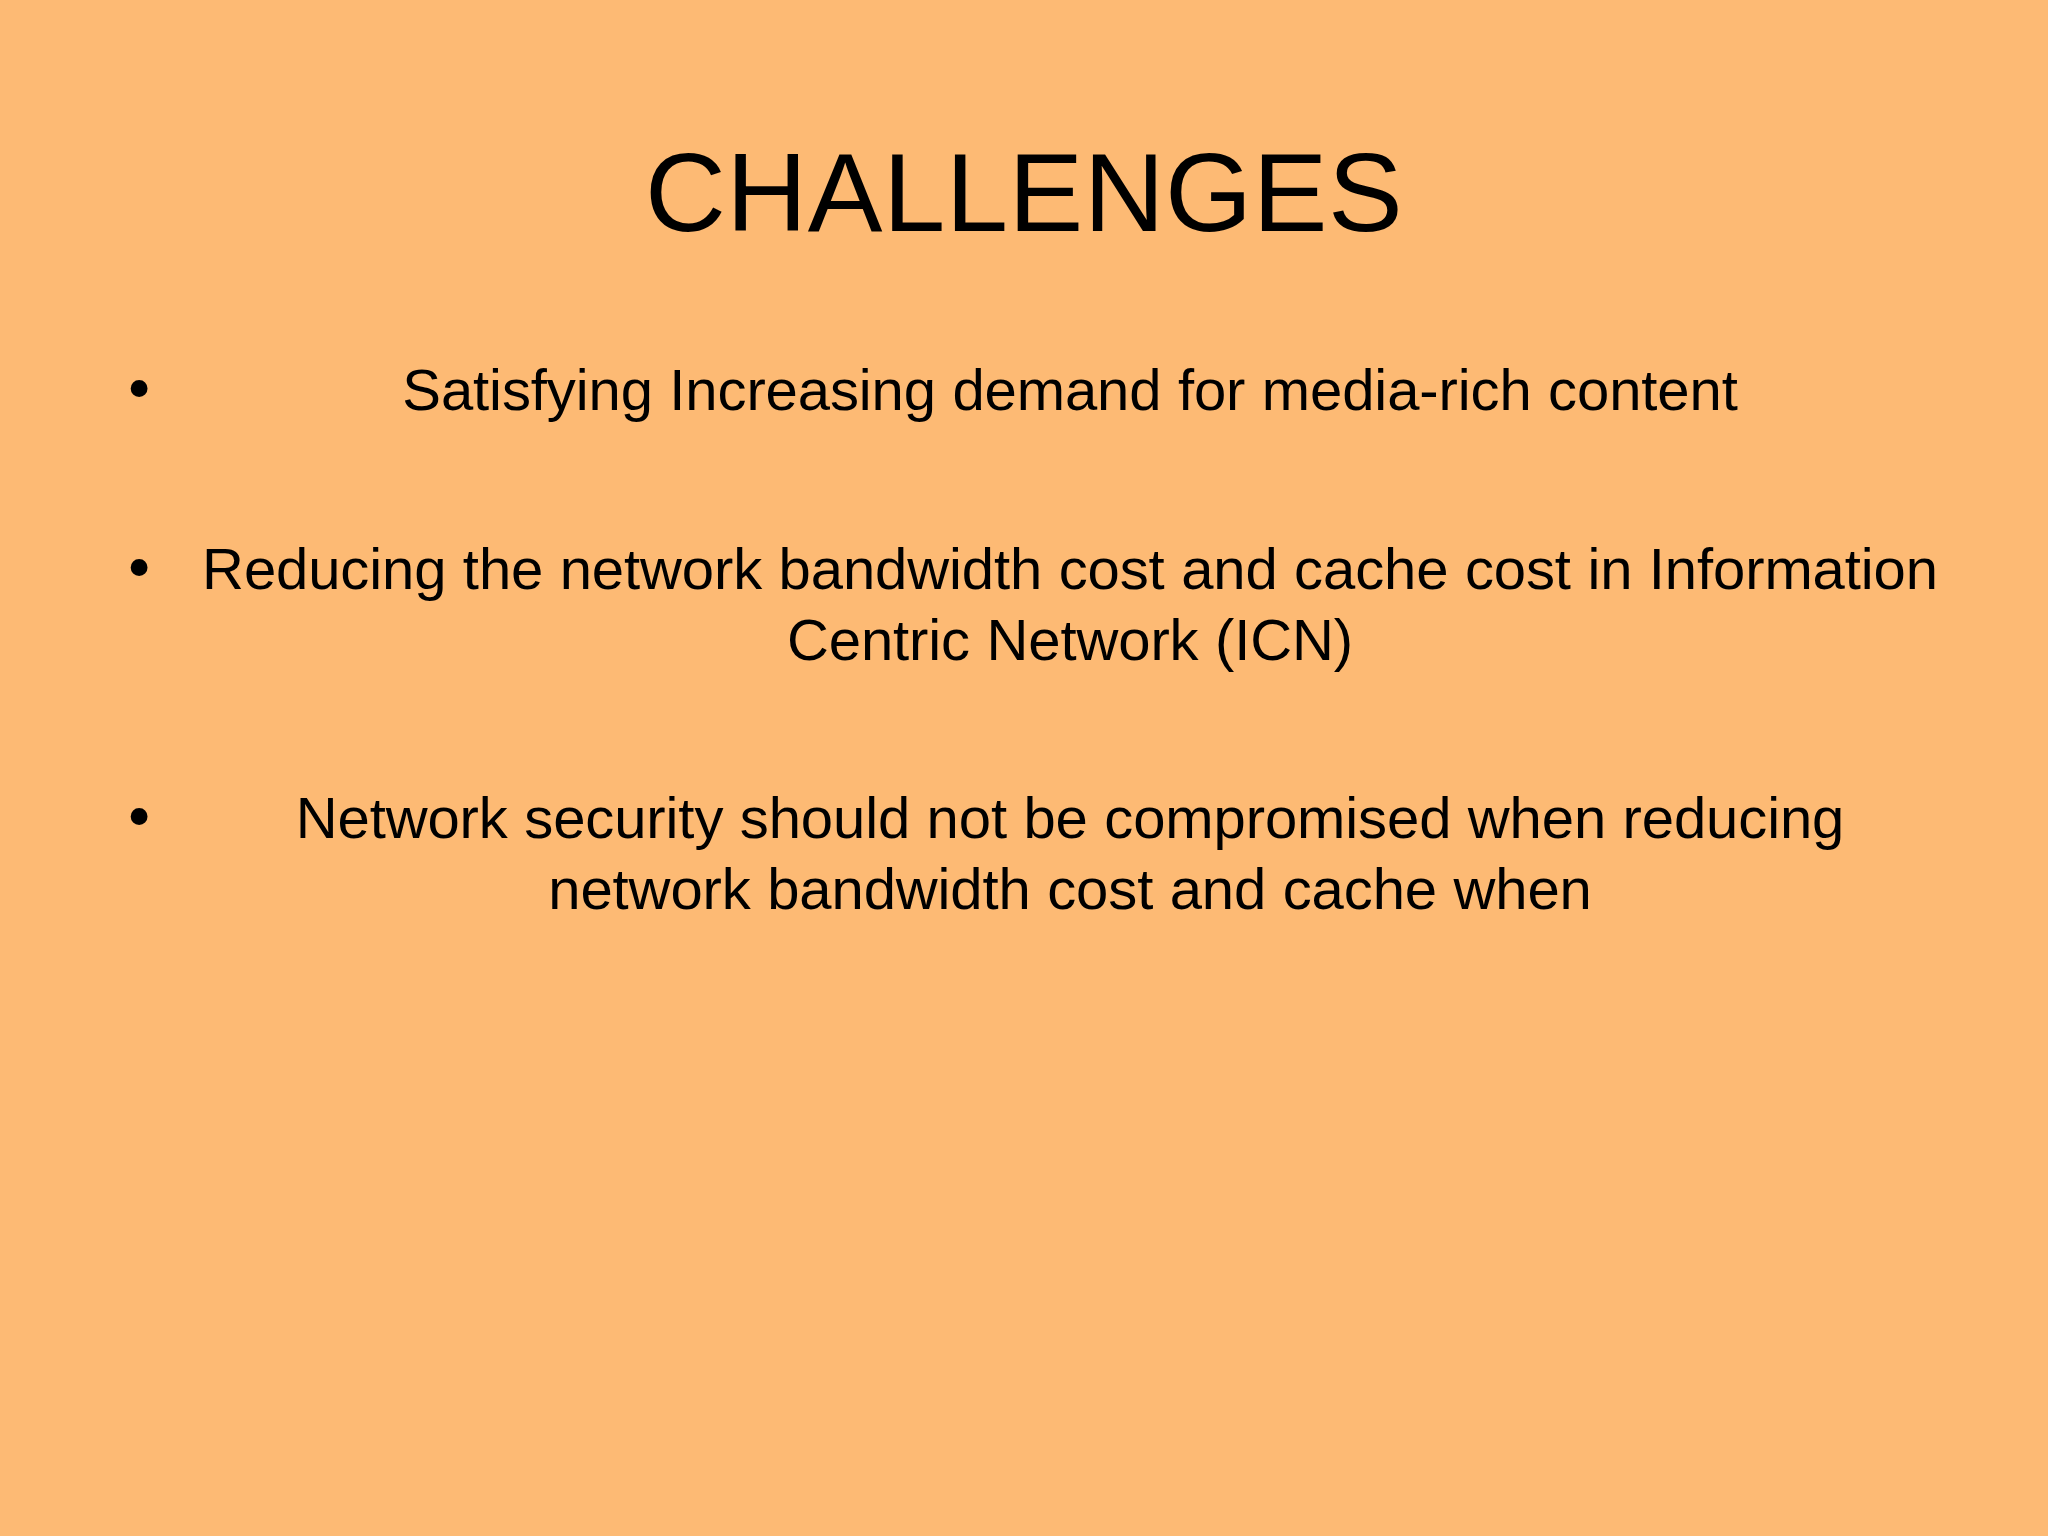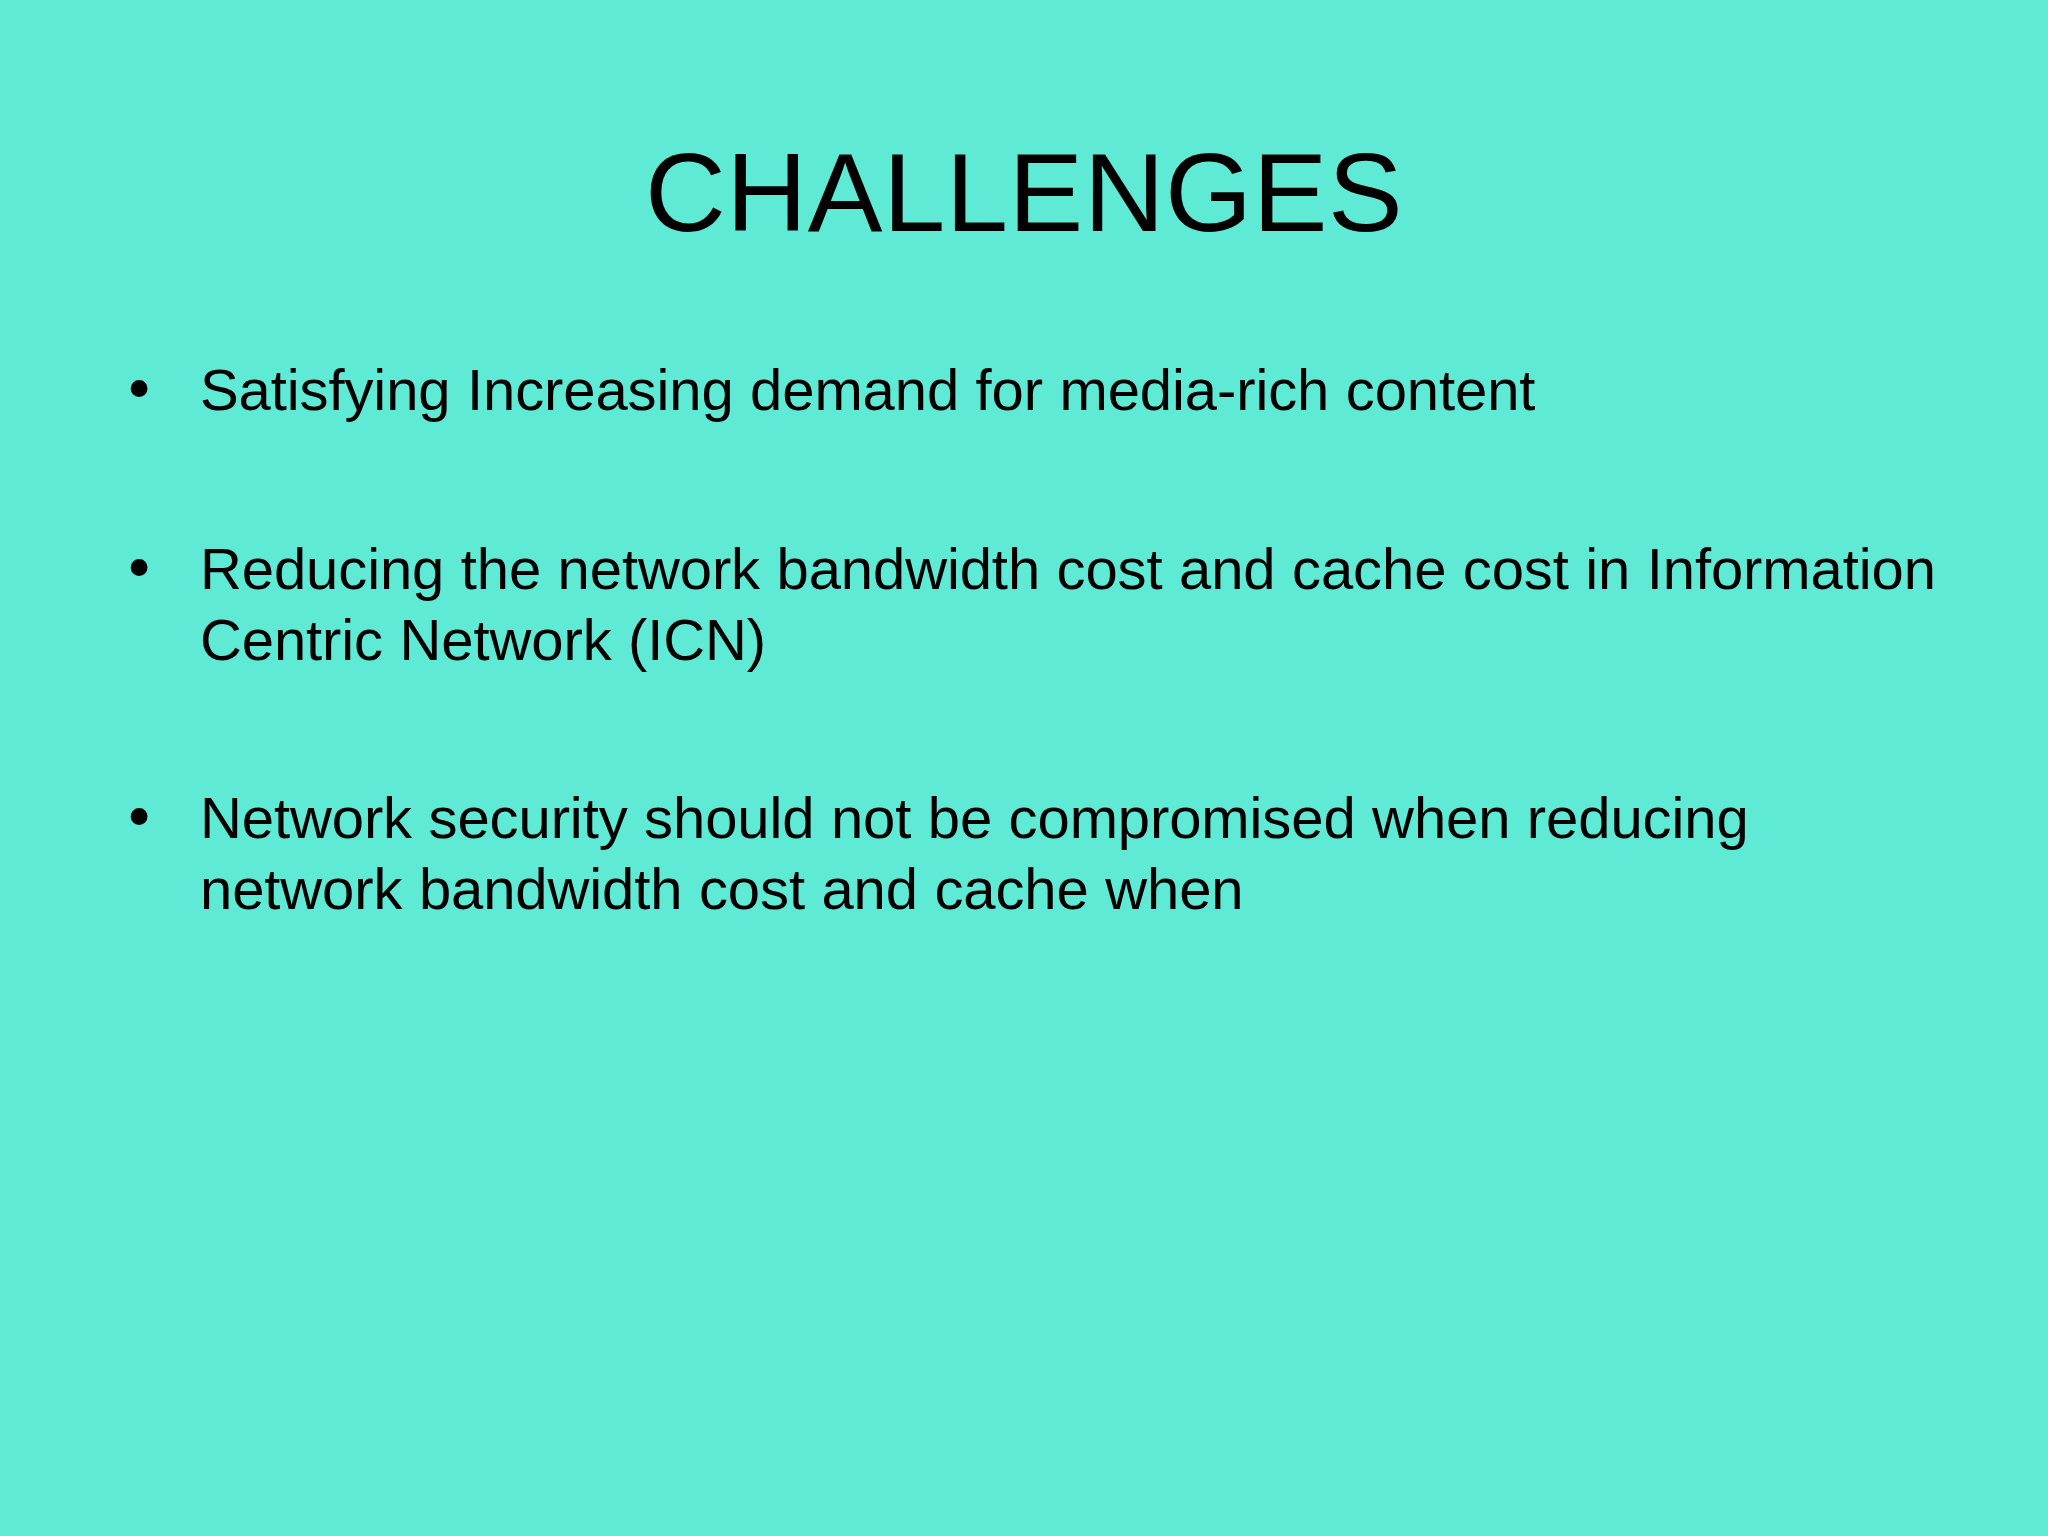--- a/index.html
+++ b/index.html
@@ -14,7 +14,7 @@
     position: relative;
     width: 2048px;
     height: 1536px;
-    background: #5eead4;
+    background: #fdba74;
     overflow: hidden;
     box-sizing: border-box;
   }

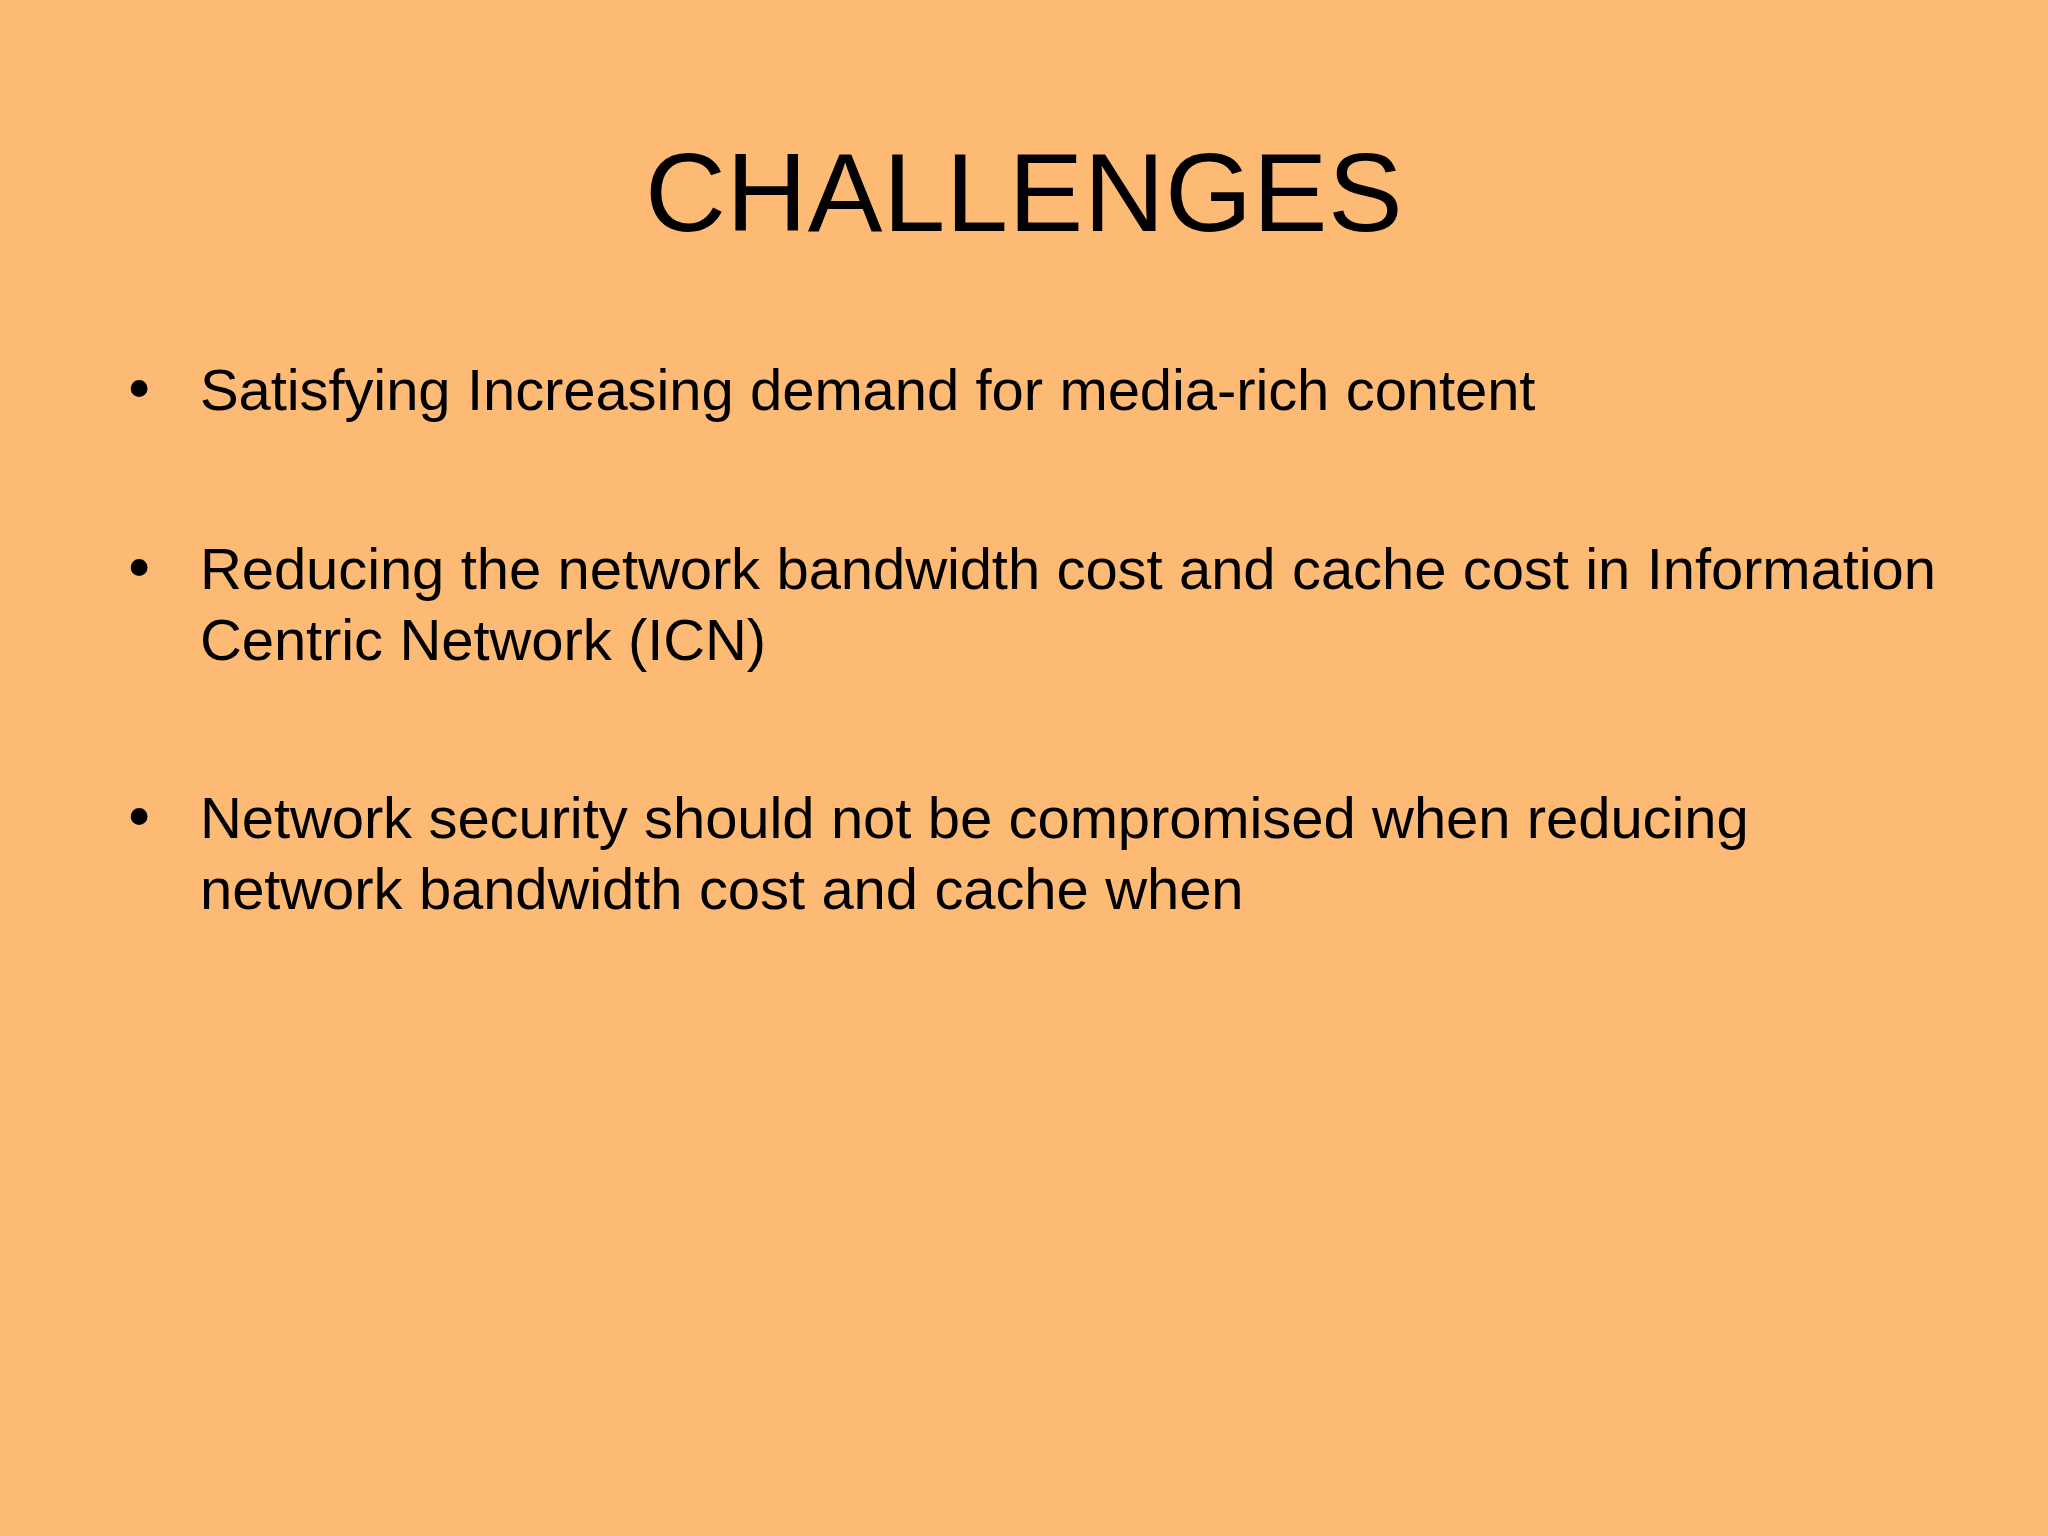--- a/index.html
+++ b/index.html
@@ -66,6 +66,7 @@
     font-weight: 400;
     letter-spacing: -0.1px;
     word-spacing: 0.5px;
+    text-align: center;
   }
 </style>
 </head>

